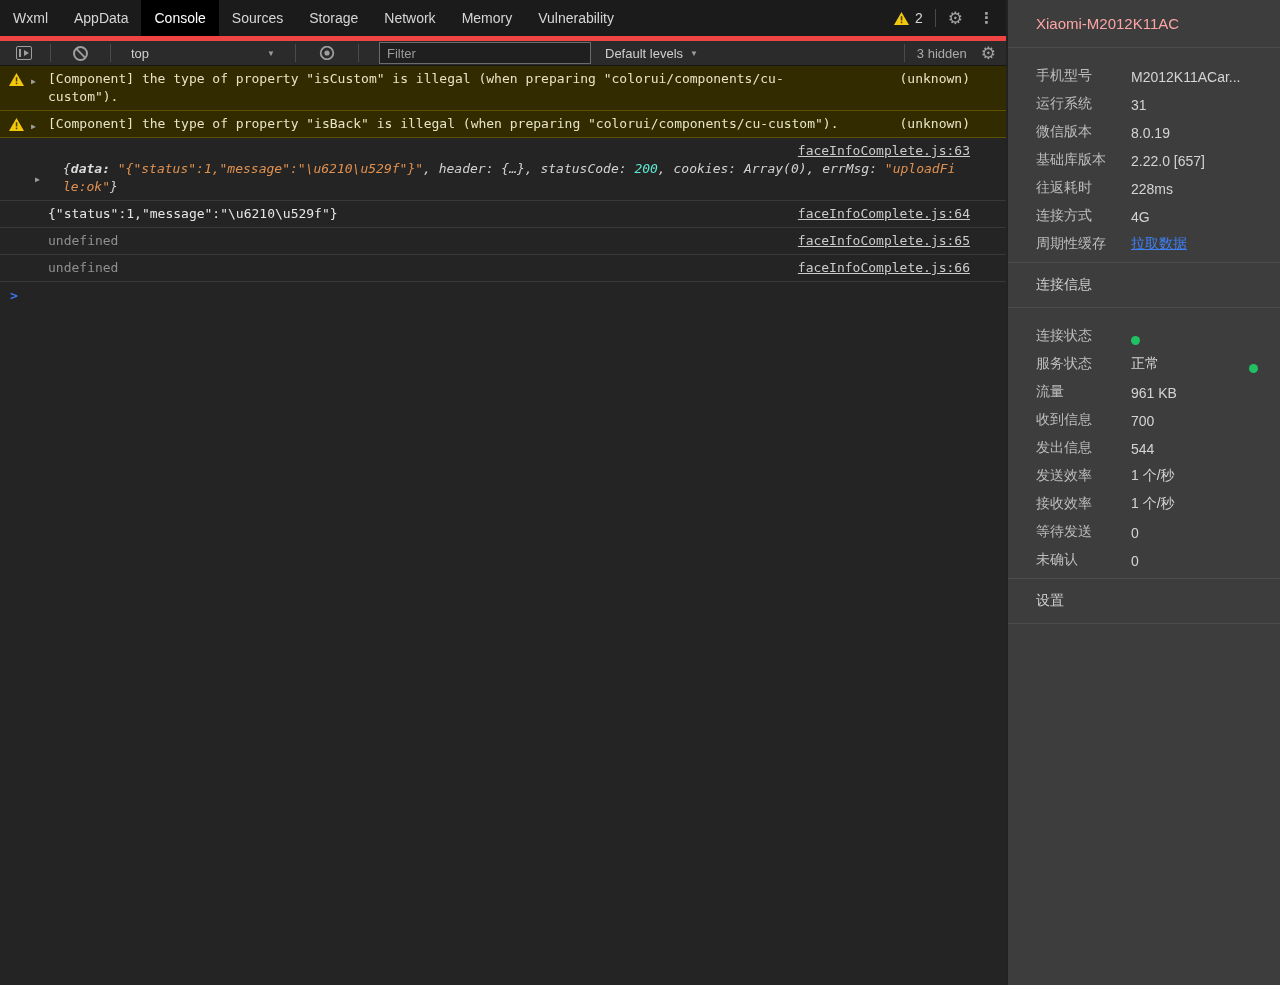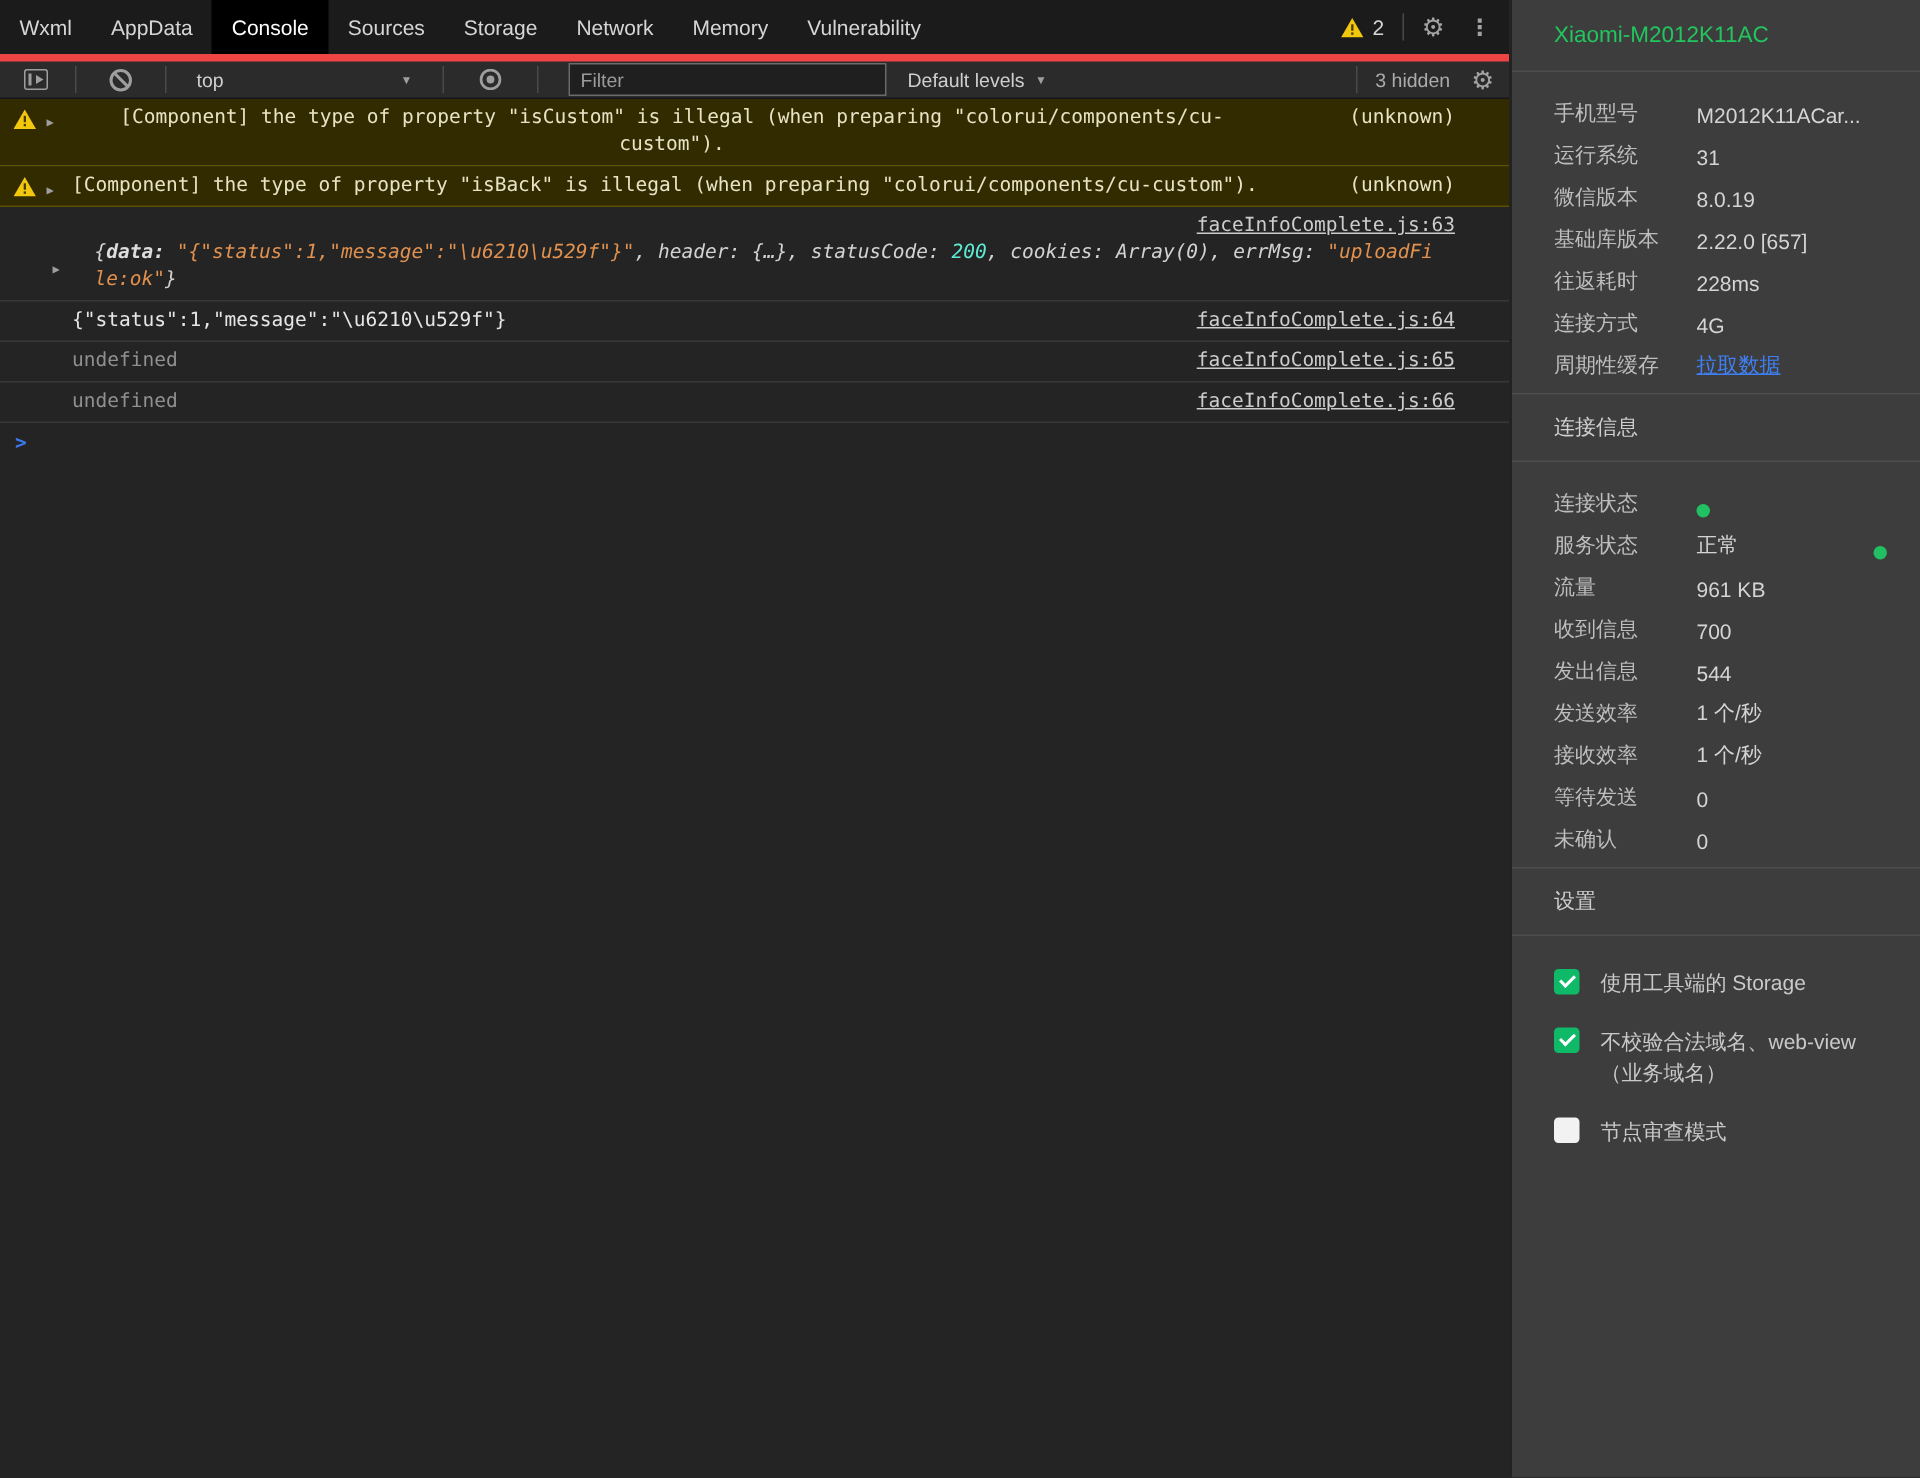--- a/index.html
+++ b/index.html
@@ -72,7 +72,7 @@
   .device-panel { flex:1; background:#3d3d3d; display:flex; flex-direction:column;
                   border-left:2px solid #222; font-size:14px; color:#c9c9c9; }
   .panel-header { height:48px; flex-shrink:0; display:flex; align-items:center; padding:0 28px;
-                  color:#22c55e; font-size:15px; border-bottom:1px solid #4d4d4d; }
+                  color:#fca5a5; font-size:15px; border-bottom:1px solid #4d4d4d; }
   .info-group { padding:9px 0; border-bottom:1px solid #4d4d4d; }
   .info-row { height:28px; display:flex; align-items:flex-end; padding:0 22px 0 28px; }
   .info-label { width:95px; flex-shrink:0; color:#bdbdbd; }

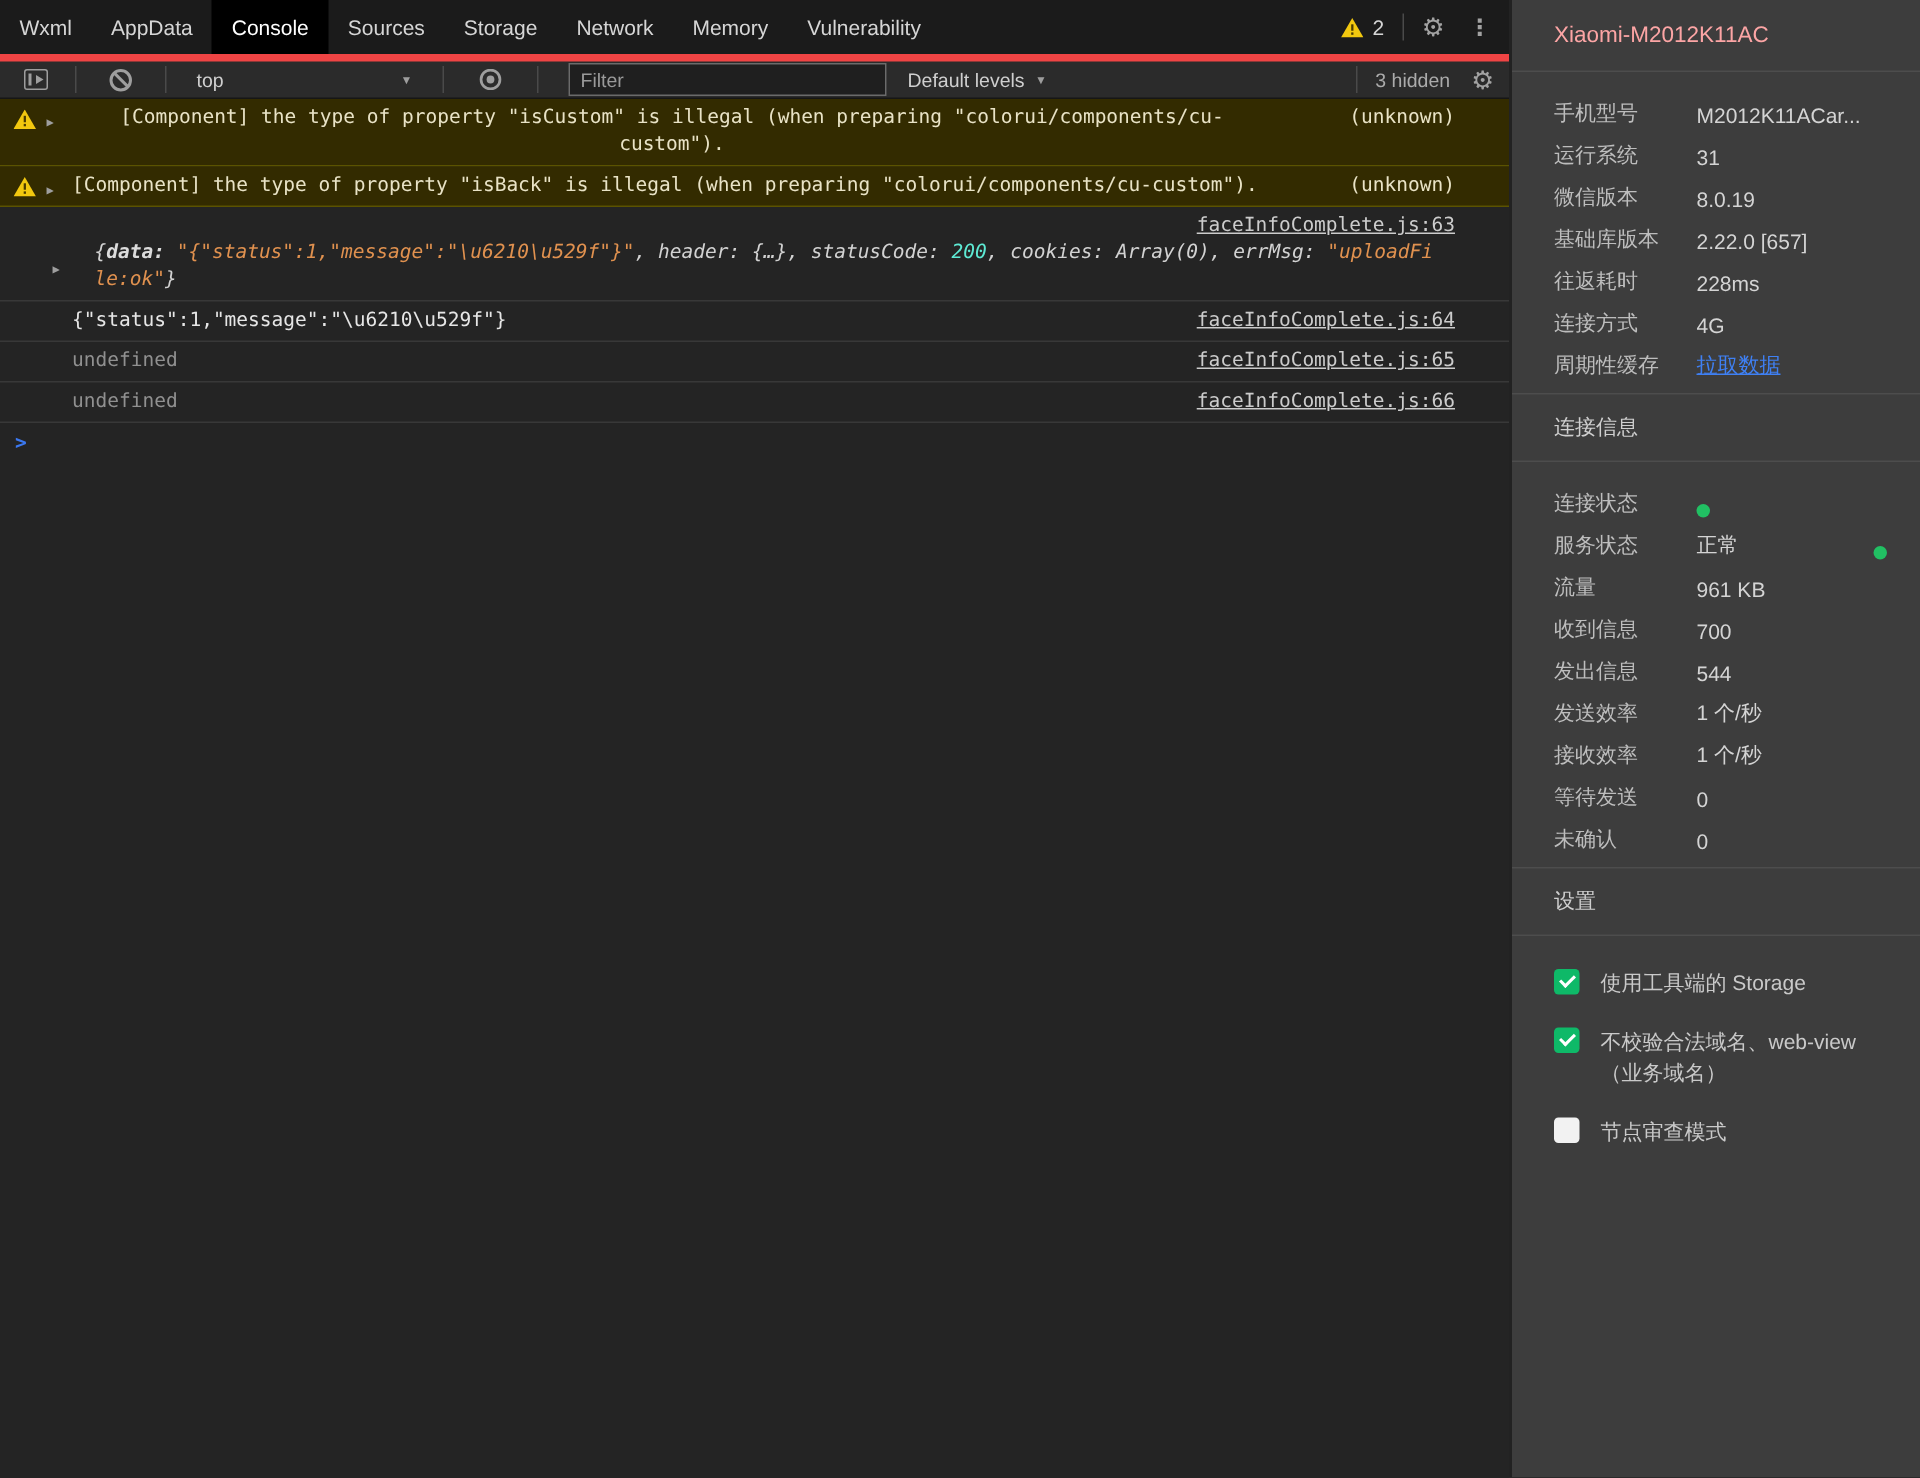--- a/index.html
+++ b/index.html
@@ -53,7 +53,7 @@
   .src { margin-left:auto; padding-left:20px; flex-shrink:0; }
   a.srclink { color:#cccccc; text-decoration:underline; cursor:pointer; white-space:nowrap; }
   .warn-row { background:#332b00; border-bottom:1px solid #5b5300; color:#e9e3c6; }
-  .warn-row .msg { max-width:800px;text-align:center; }
+  .warn-row .msg { max-width:800px; }
   .warn-tri { position:absolute; left:9px; top:7px; }
   .expand-arrow { position:absolute; left:31px; top:7px; color:#9e9e9e; font-size:8px; cursor:pointer; }
   .obj-row { padding-left:63px; }

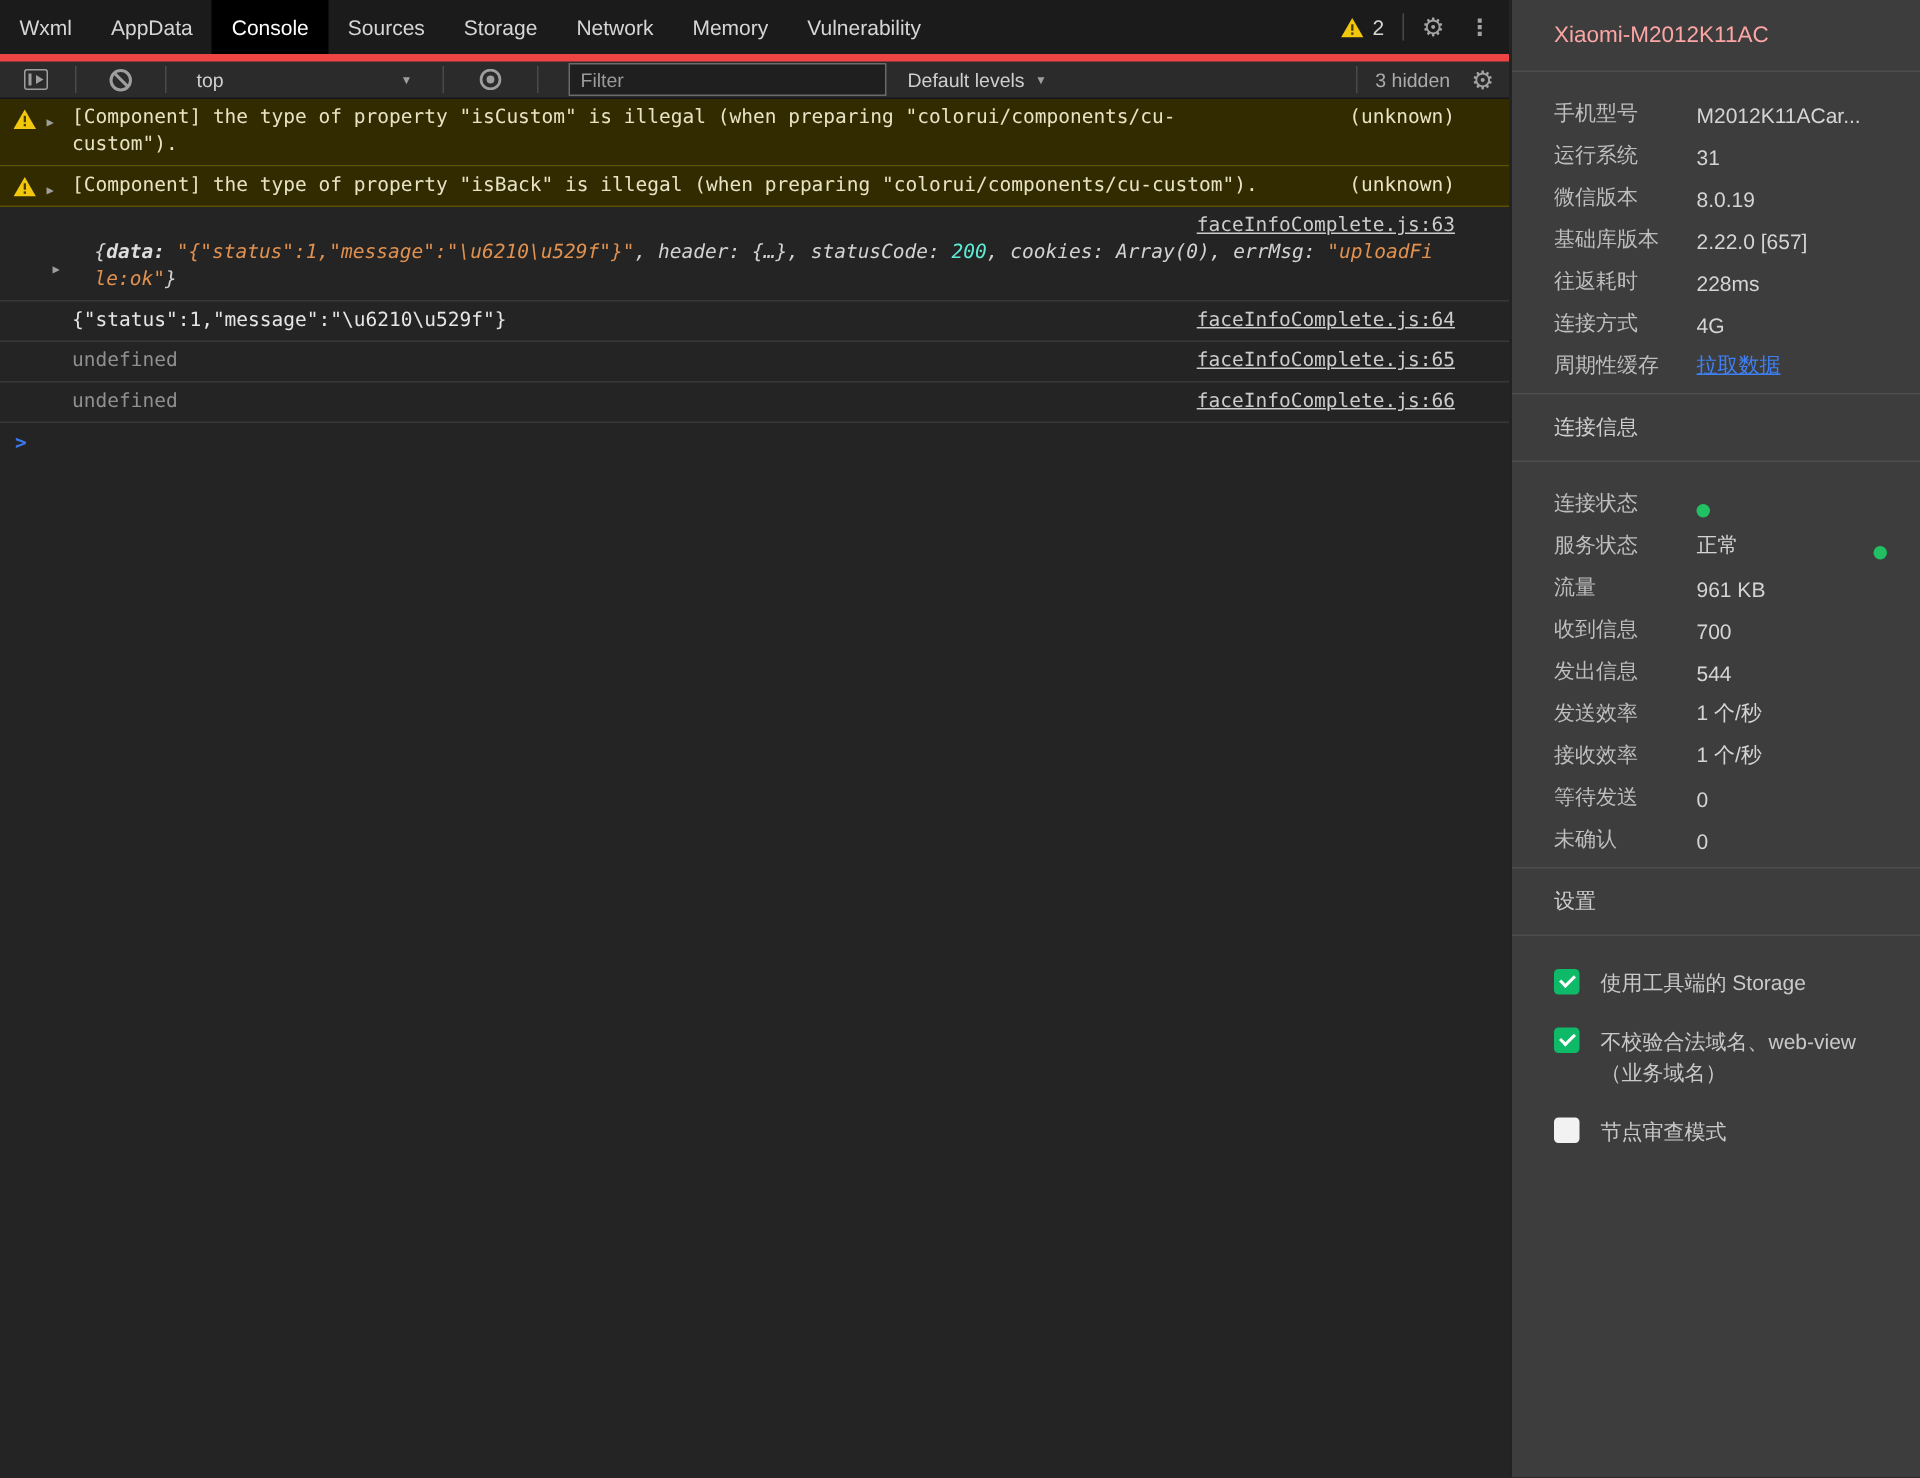--- a/index.html
+++ b/index.html
@@ -298,20 +298,6 @@
 
   <div class="section-title">设置</div>
 
-  <div class="cb-group">
-    <div class="cb-row">
-      <span class="checkbox checked"></span>
-      <span class="cb-label">使用工具端的 Storage</span>
-    </div>
-    <div class="cb-row">
-      <span class="checkbox checked"></span>
-      <span class="cb-label">不校验合法域名、web-view（业务域名）</span>
-    </div>
-    <div class="cb-row">
-      <span class="checkbox unchecked"></span>
-      <span class="cb-label">节点审查模式</span>
-    </div>
-  </div>
 
   <div class="panel-spacer"></div>
 </div>

